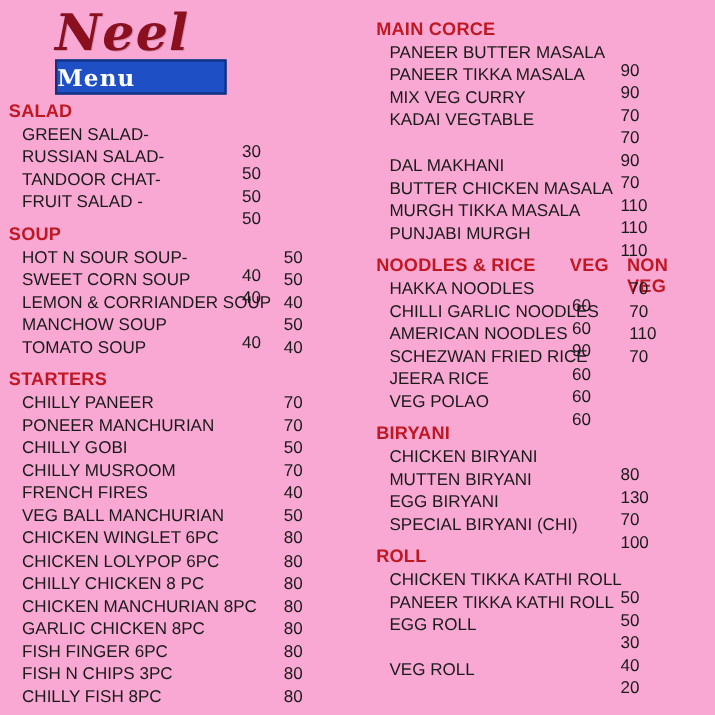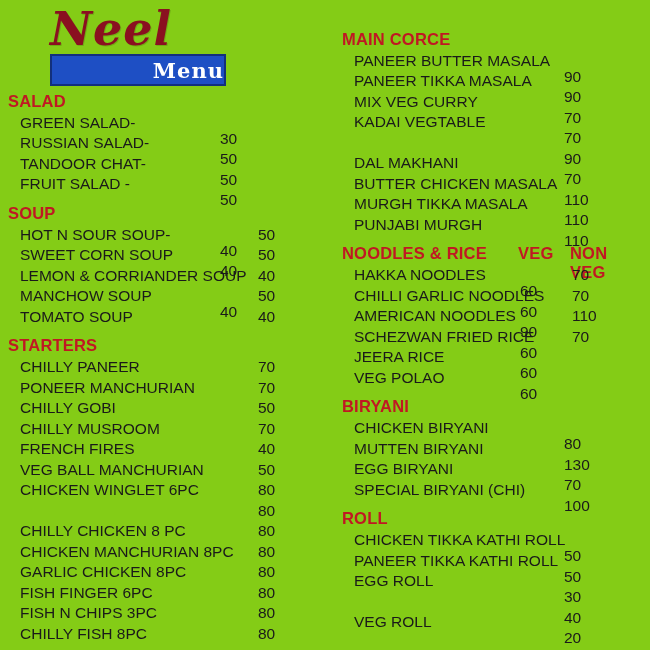--- a/index.html
+++ b/index.html
@@ -17,7 +17,7 @@
     position: relative;
     width: 650px;
     height: 650px;
-    background: #84cc16;
+    background: #f9a8d4;
     box-sizing: border-box;
   }
   .col {

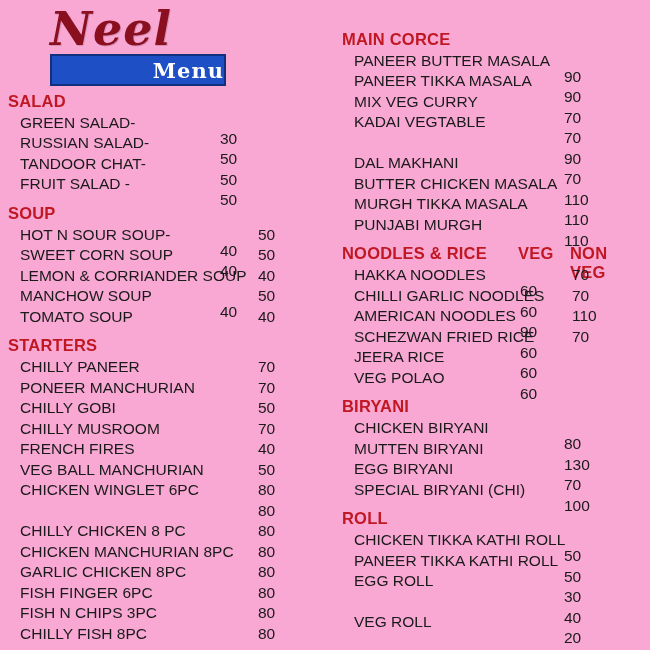--- a/index.html
+++ b/index.html
@@ -33,7 +33,7 @@
   .col-right {
     left: 338px;
     width: 312px;
-    padding: 16px 6px 0 4px;
+    padding: 4px 6px 0 4px;
   }
   
   .logo-block {

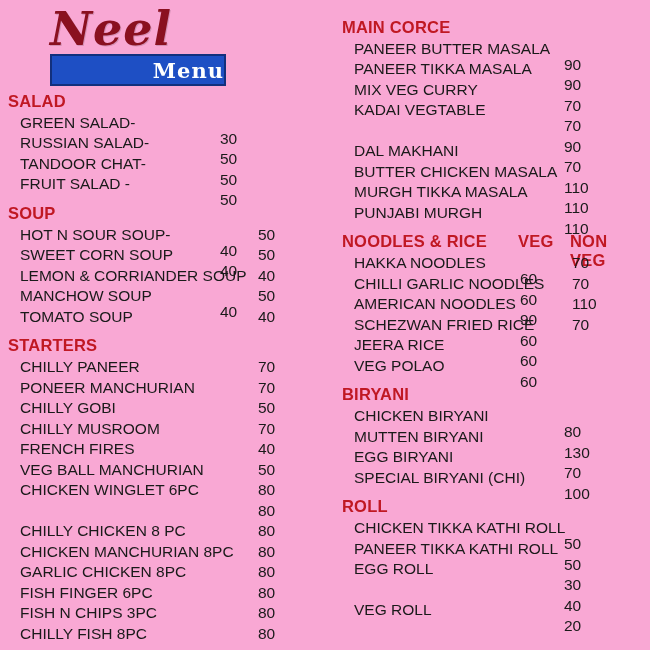--- a/index.html
+++ b/index.html
@@ -62,8 +62,7 @@
     border: 2px solid #12307d;
     display: flex;
     align-items: center;
-    justify-content: flex-end;
-    padding-left: 20px;
+    justify-content: flex-start;
   }
   .menu-badge span {
     color: #ffffff;

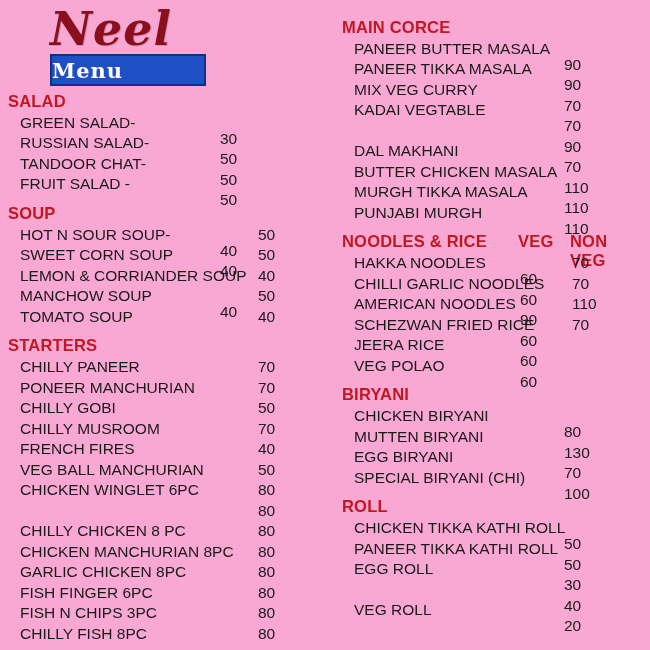--- a/index.html
+++ b/index.html
@@ -231,6 +231,7 @@
           <span class="p2">80</span>
         </div>
         <div class="item">
+          <span class="nm">CHICKEN LOLYPOP  6PC</span>
           <span class="p1"></span>
           <span class="p2">80</span>
         </div>

